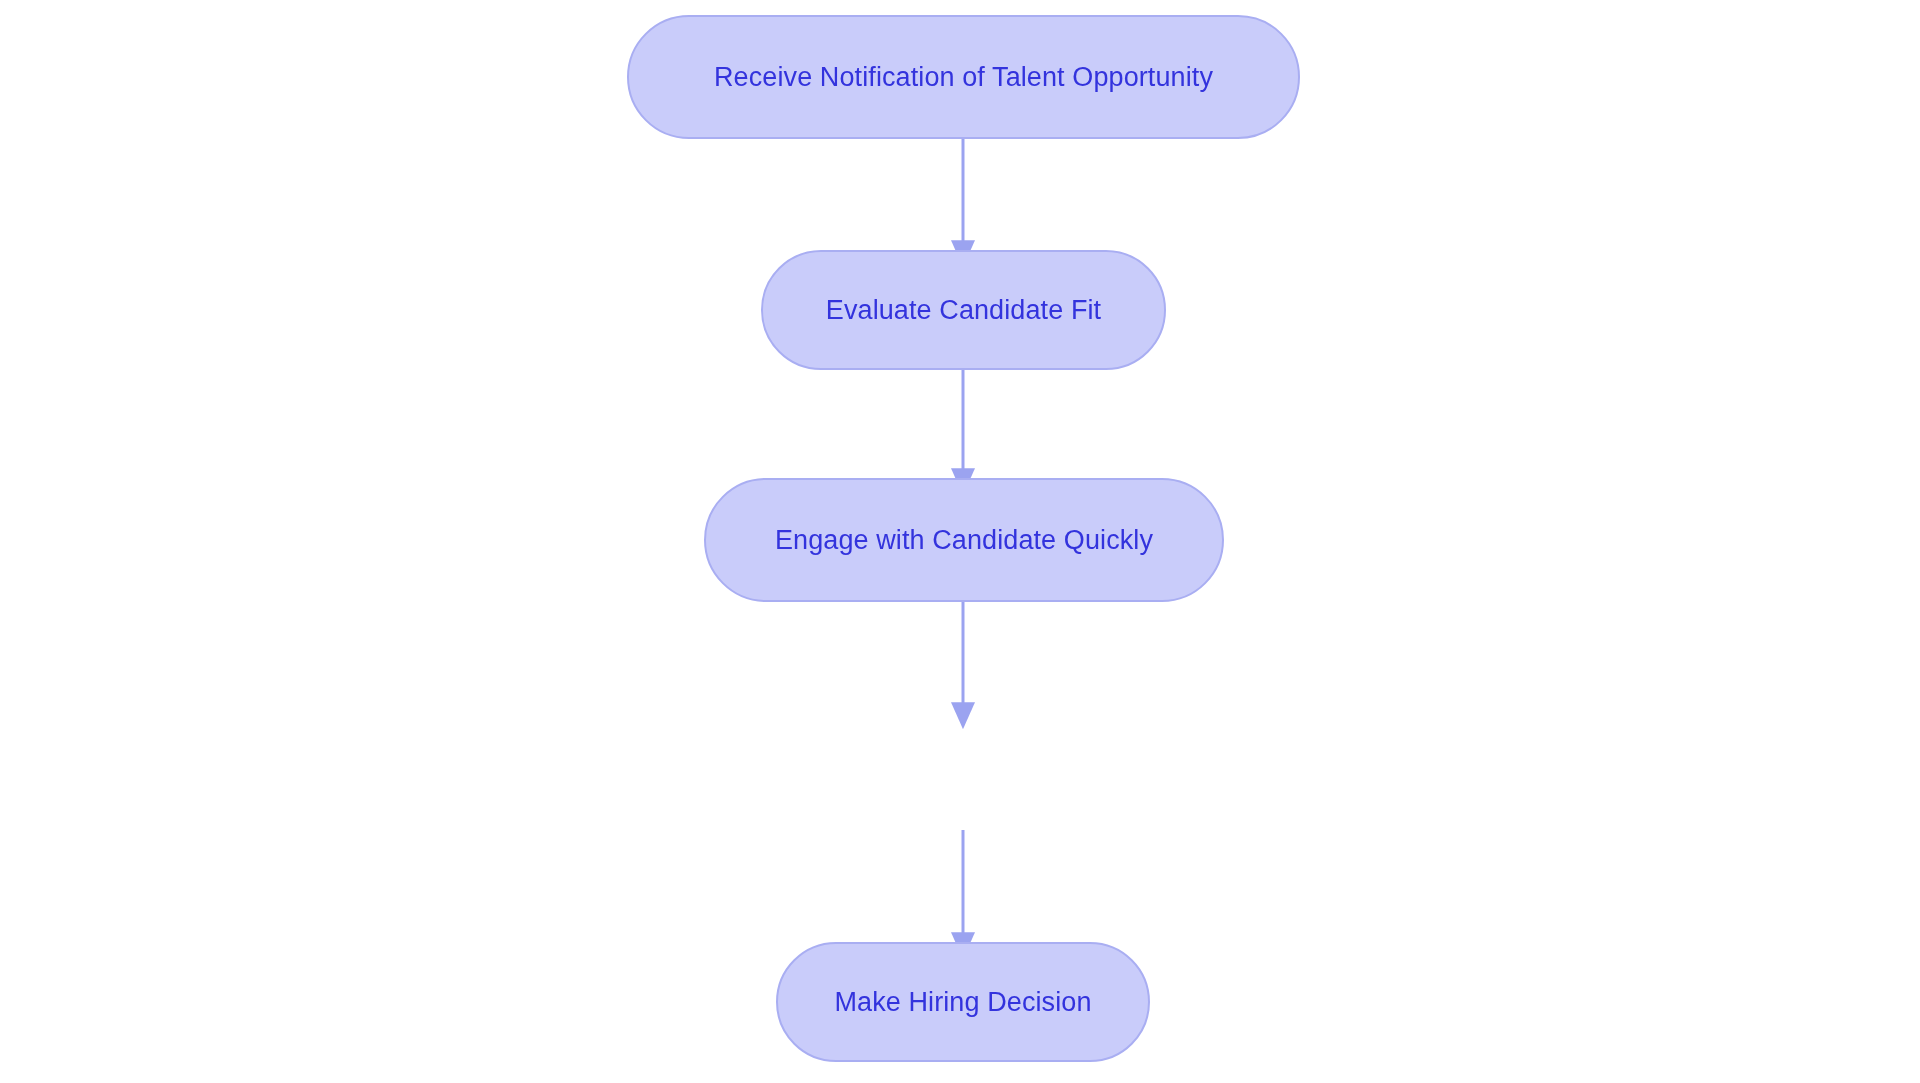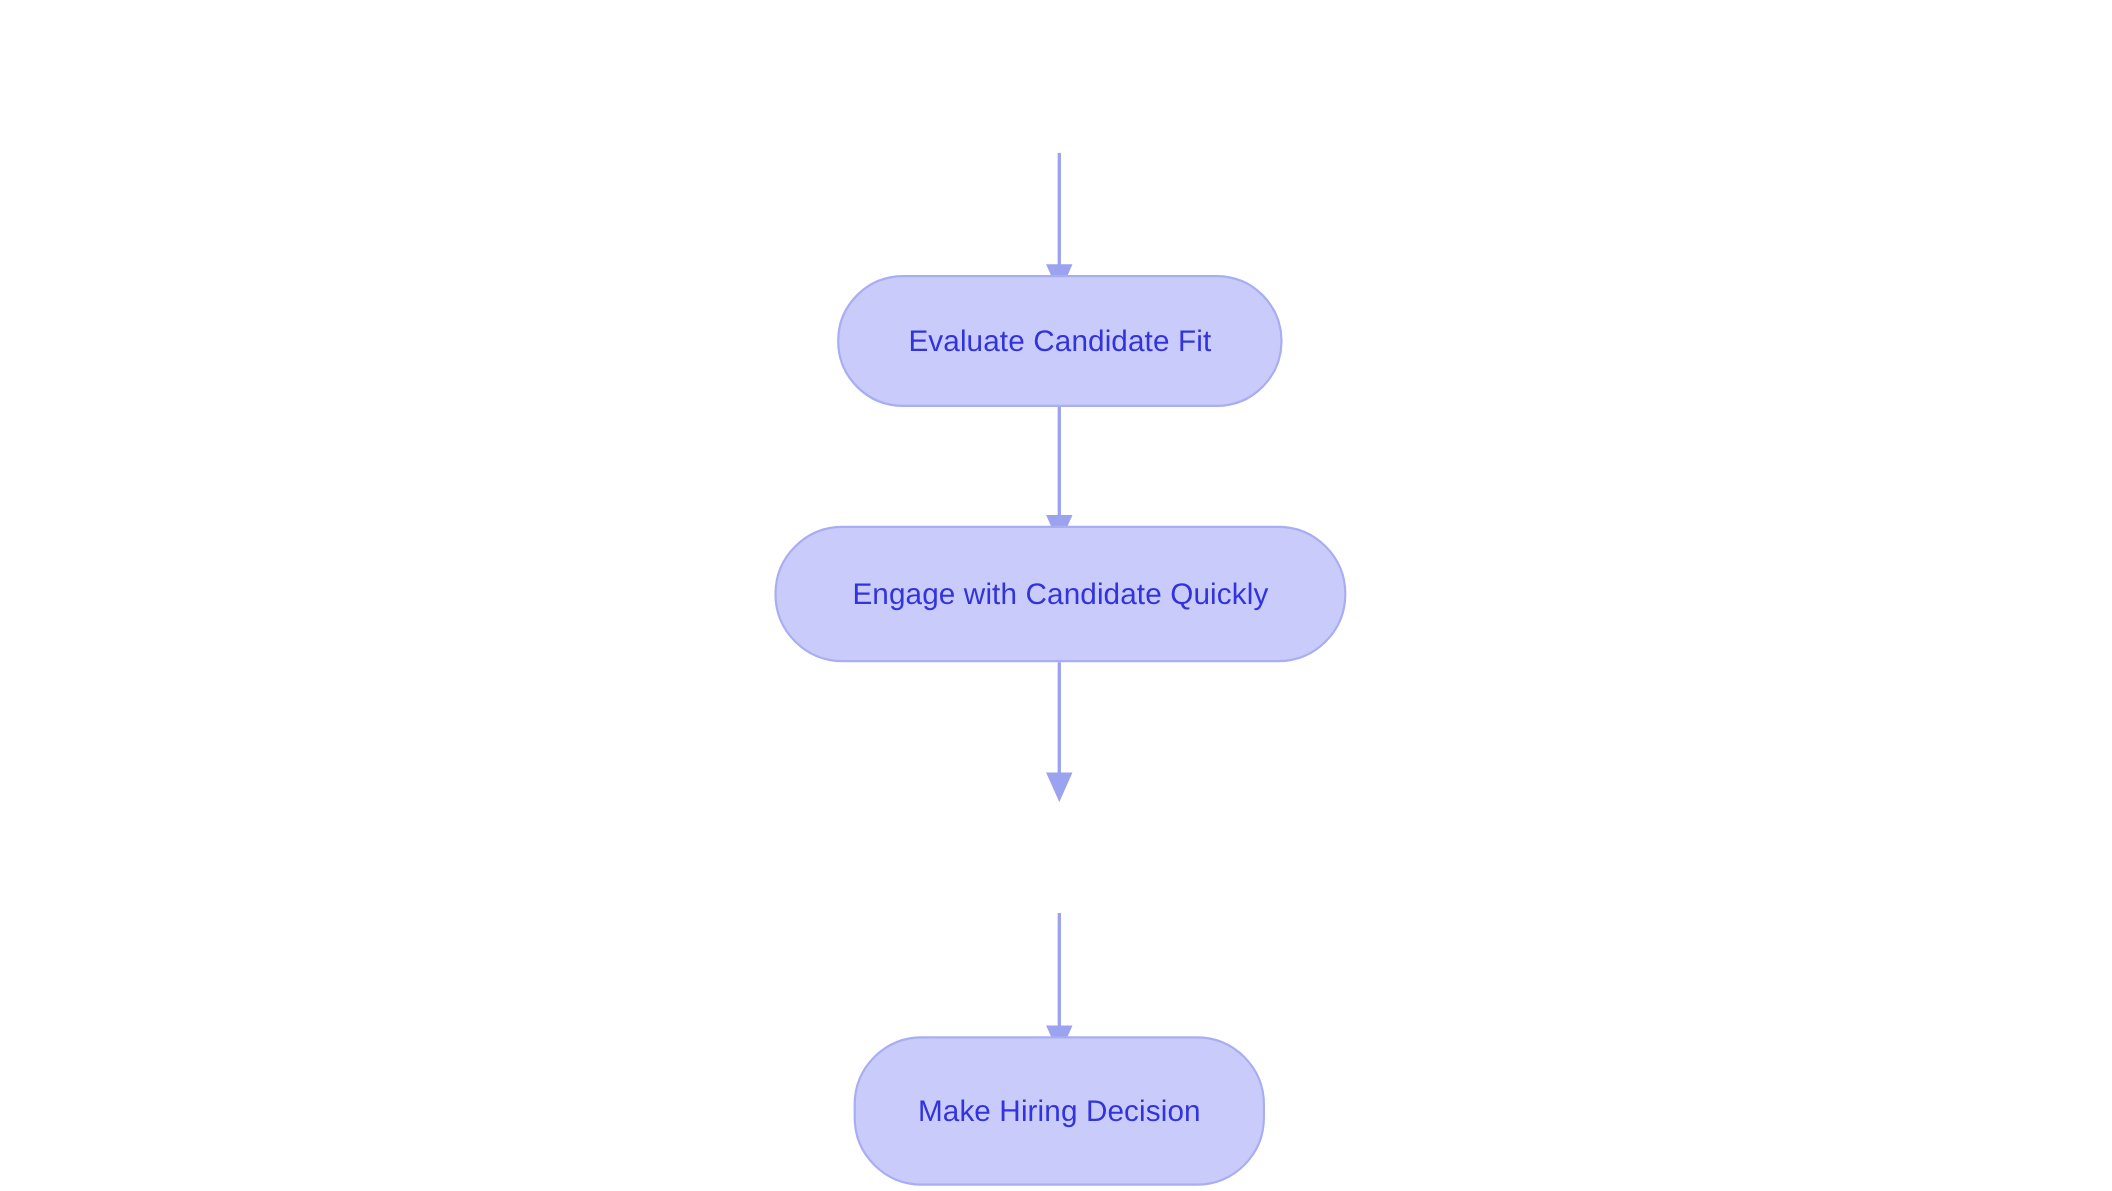--- a/index.html
+++ b/index.html
@@ -95,6 +95,9 @@
 
   <div id="node-layer">
 
+    <div class="flow-node" id="node-0">
+      <span class="flow-node-label">Receive Notification of Talent Opportunity</span>
+    </div>
 
     <div class="flow-node" id="node-1">
       <span class="flow-node-label">Evaluate Candidate Fit</span>

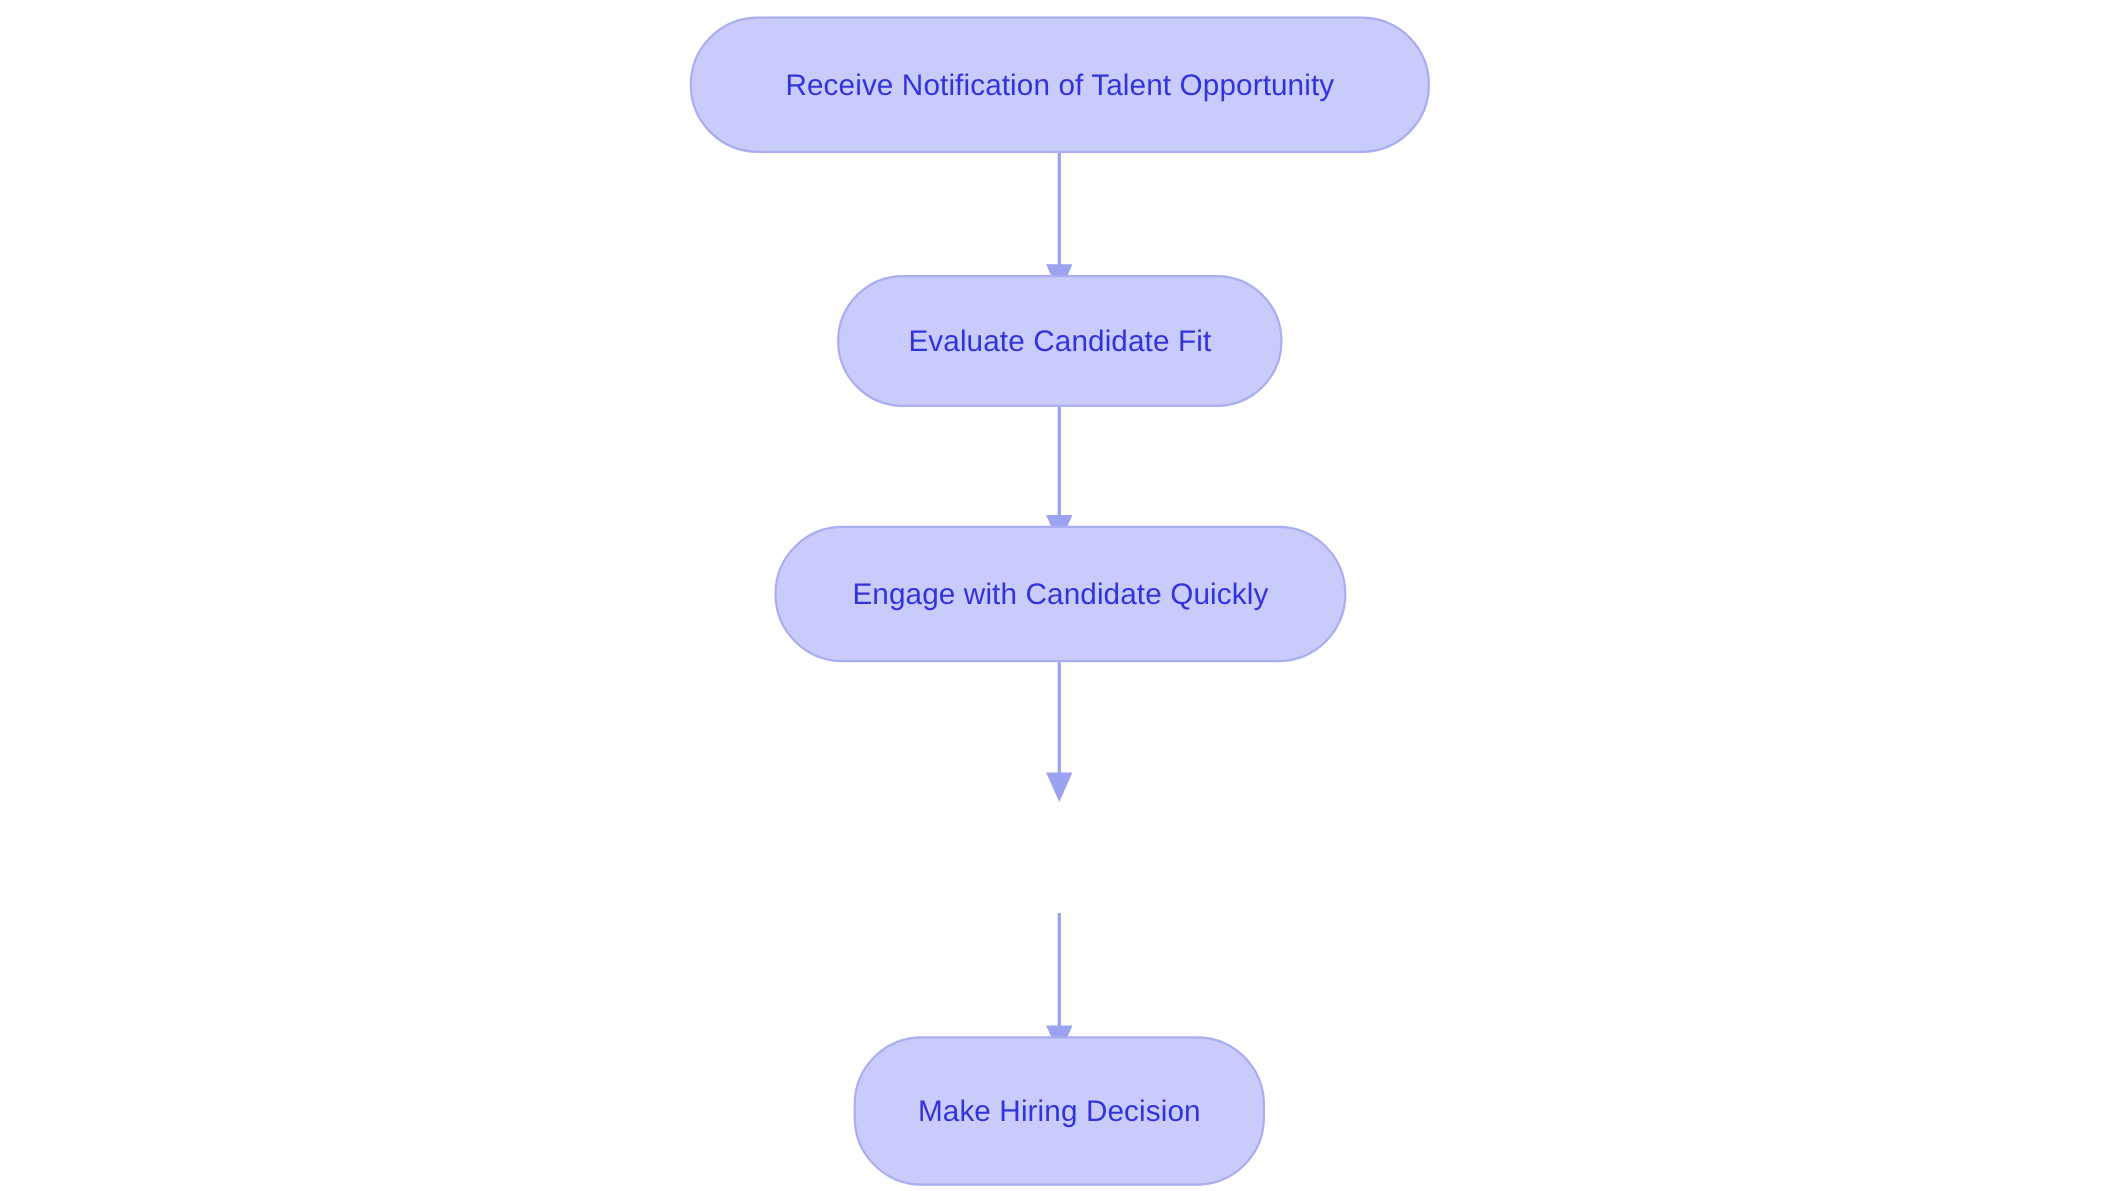--- a/index.html
+++ b/index.html
@@ -70,7 +70,7 @@
   #node-1 { left: 761px;  top: 250px;  width: 405px; height: 120px; }
   #node-2 { left: 704px;  top: 478px;  width: 520px; height: 124px; }
   #node-3 { left: 783px;  top: 712px;  width: 362px; height: 118px; }
-  #node-4 { left: 776px;  top: 942px;  width: 374px; height: 136px; }
+  #node-4 { left: 776px;  top: 942px;  width: 374px; height: 120px; }
 </style>
 </head>
 <body>

